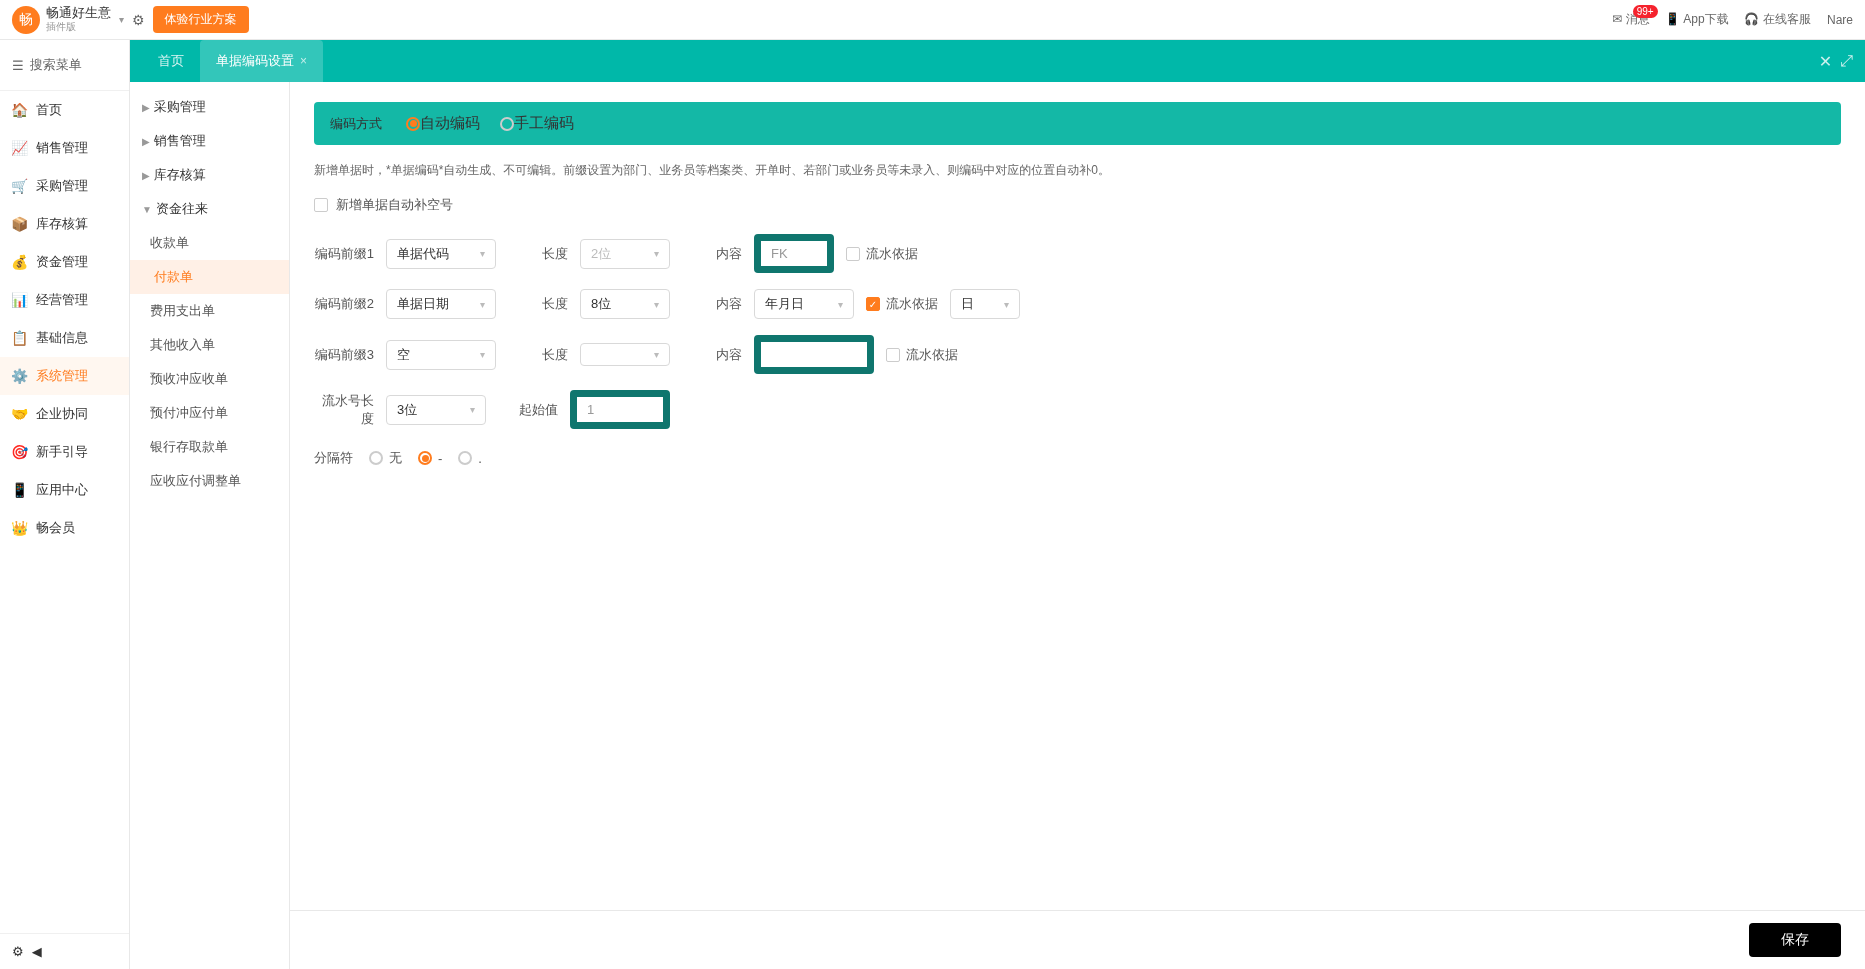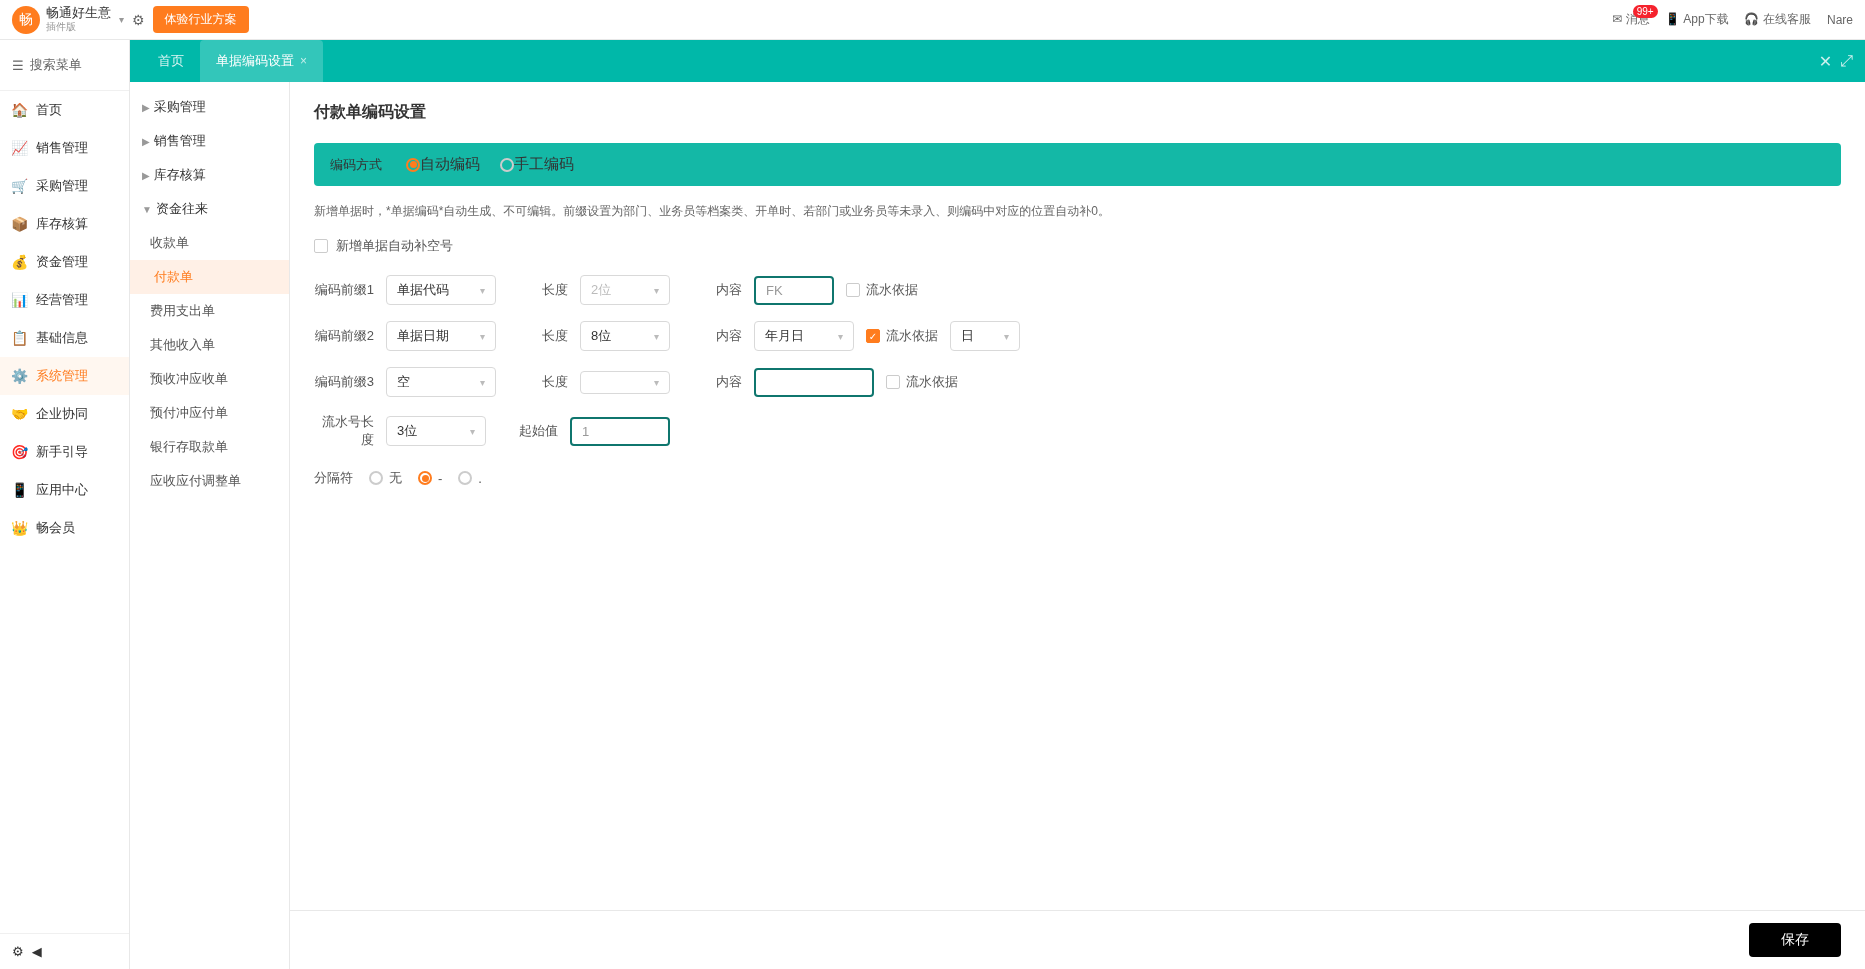--- a/index.html
+++ b/index.html
@@ -272,7 +272,6 @@
 
       <div style="flex:1; display:flex; flex-direction:column; overflow:hidden; background:#fff;">
         <div class="main-content">
-          <div class="page-title">付款单编码设置</div>
 
           
           <div class="encoding-method">

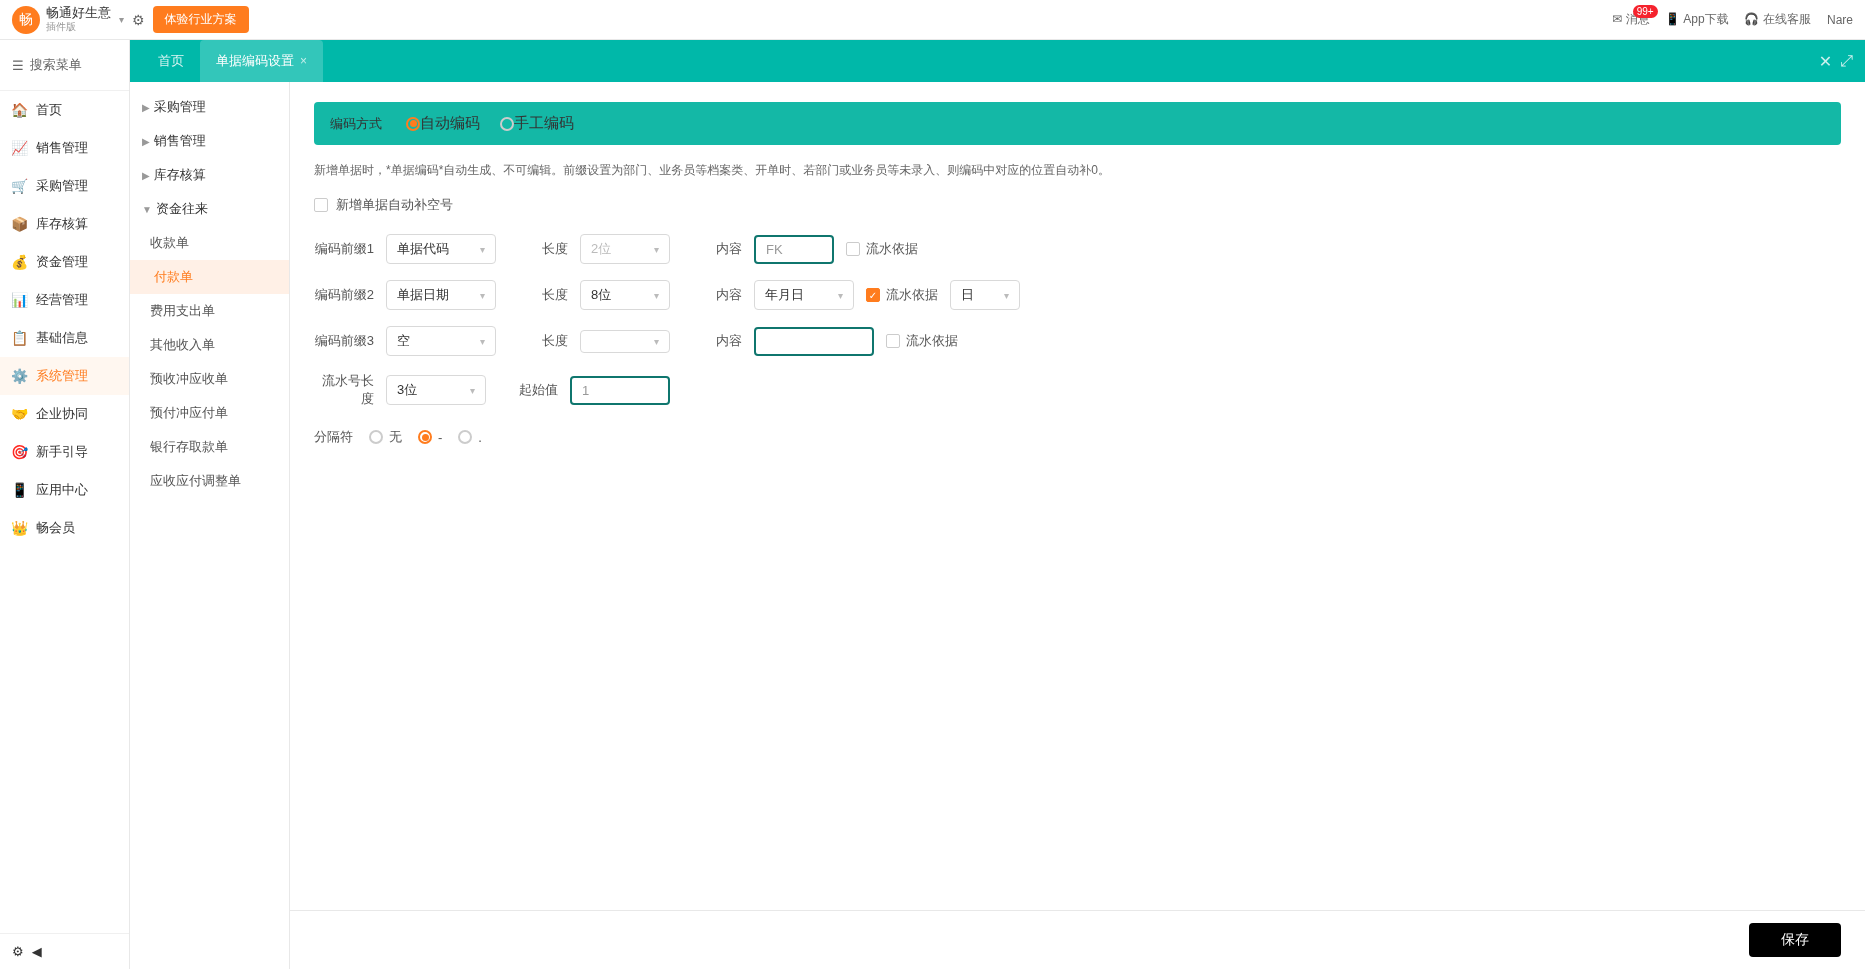--- a/index.html
+++ b/index.html
@@ -81,7 +81,7 @@
     .form-label { font-size: 13px; color: #555; width: 60px; text-align: right; flex-shrink: 0; }
     .form-select { display: flex; align-items: center; border: 1px solid #d9d9d9; border-radius: 4px; padding: 5px 10px; background: #fff; cursor: pointer; font-size: 13px; color: #333; gap: 6px; min-width: 100px; justify-content: space-between; }
     .form-select .arrow { color: #bbb; font-size: 10px; }
-    .form-input { border: 2px solid #0f766e; border-radius: 4px; padding: 5px 10px; background: #fff; font-size: 13px; color: #999; min-width: 80px; }
+    .form-input { border: 7px solid #0f766e; border-radius: 4px; padding: 5px 10px; background: #fff; font-size: 13px; color: #999; min-width: 80px; }
 
     
     .check-label { display: flex; align-items: center; gap: 6px; font-size: 13px; color: #555; cursor: pointer; }

